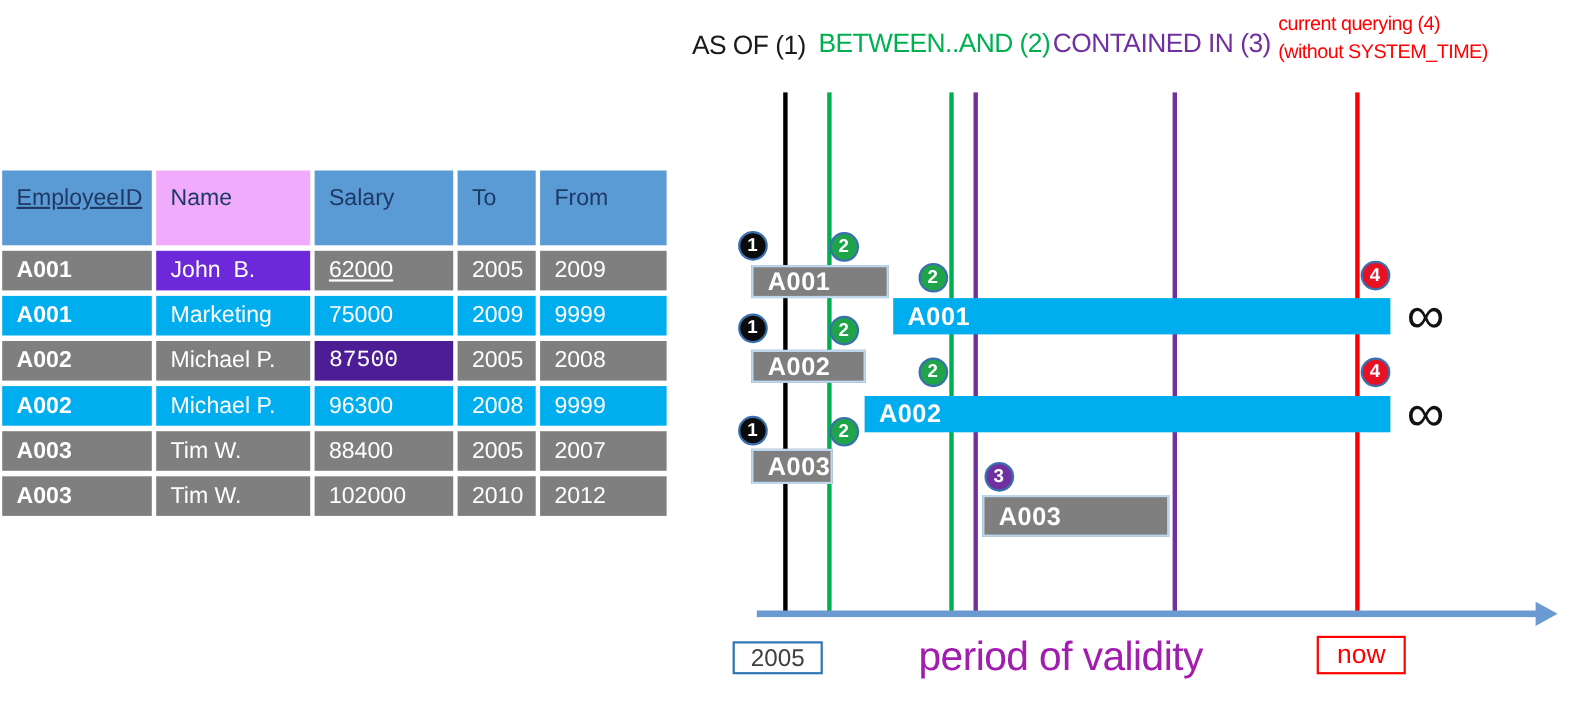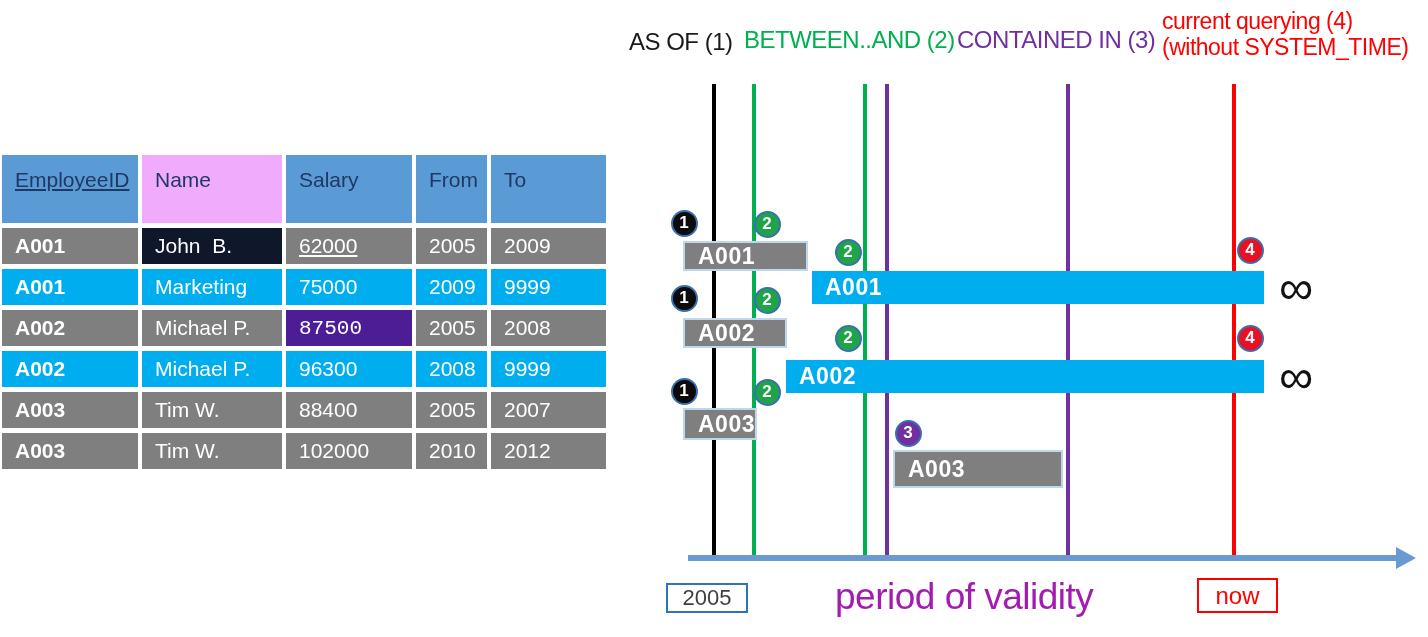--- a/index.html
+++ b/index.html
@@ -31,7 +31,7 @@
   .legend-asof{left:629px;top:28px;color:#1a1a1a;}
   .legend-between{left:744px;top:26px;color:#00B050;}
   .legend-contained{left:957px;top:26px;color:#7030A0;}
-  .legend-current{left:1162px;top:8px;color:#FF0000;font-size:23px;line-height:26px;}
+  .legend-current{left:1162px;top:8px;color:#FF0000;font-size:18px;line-height:26px;}
   
   .vline{position:absolute;top:84px;height:474px;width:4px;}
   .bar{

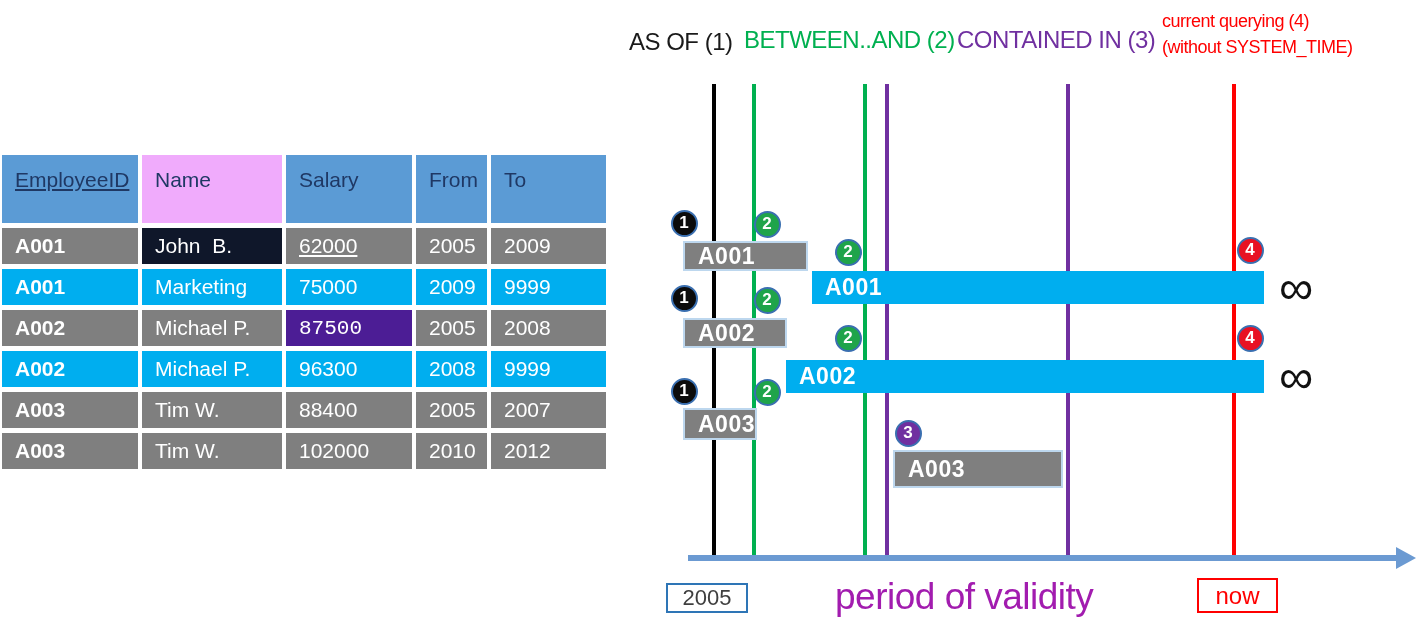--- a/index.html
+++ b/index.html
@@ -75,8 +75,8 @@
       <div class="th underline" style="background: rgb(91, 155, 213); color: rgb(31, 56, 100);"><span class="ul">EmployeeID</span></div>
       <div class="th" style="background: #f0abfc; color: rgb(31, 56, 100);"><span class="">Name</span></div>
       <div class="th" style="background: rgb(91, 155, 213); color: rgb(31, 56, 100);"><span class="">Salary</span></div>
+      <div class="th" style="background: rgb(91, 155, 213); color: rgb(31, 56, 100);"><span class="">To</span></div>
       <div class="th" style="background: rgb(91, 155, 213); color: rgb(31, 56, 100);"><span class="">From</span></div>
-      <div class="th" style="background: rgb(91, 155, 213); color: rgb(31, 56, 100);"><span class="">To</span></div>
       <div class="td gr bold" style="background: rgb(127, 127, 127);">A001</div>
       <div class="td gr" style="background: #0f172a;">John  B.</div>
       <div class="td gr" style="background: rgb(127, 127, 127); text-decoration: underline;">62000</div>

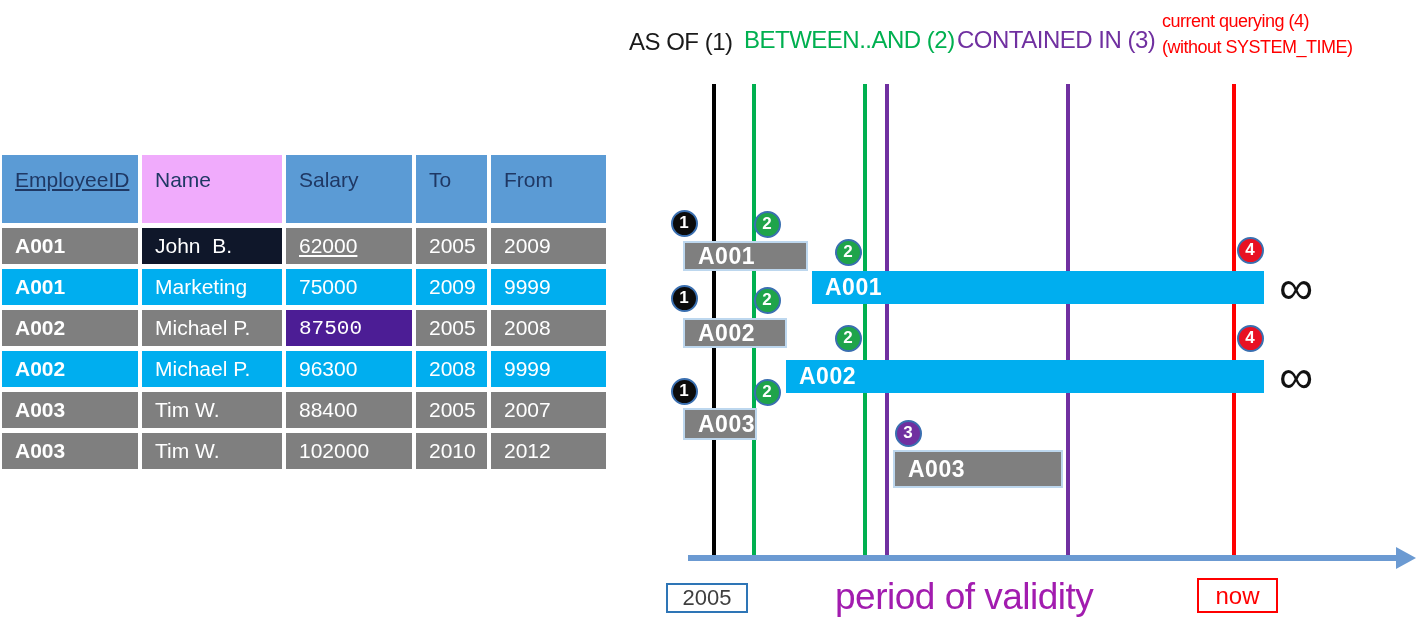--- a/index.html
+++ b/index.html
@@ -78,7 +78,7 @@
       <div class="th" style="background: rgb(91, 155, 213); color: rgb(31, 56, 100);"><span class="">To</span></div>
       <div class="th" style="background: rgb(91, 155, 213); color: rgb(31, 56, 100);"><span class="">From</span></div>
       <div class="td gr bold" style="background: rgb(127, 127, 127);">A001</div>
-      <div class="td gr" style="background: #0f172a;">John  B.</div>
+      <div class="td gr" style="background: #6d28d9;">John  B.</div>
       <div class="td gr" style="background: rgb(127, 127, 127); text-decoration: underline;">62000</div>
       <div class="td gr" style="background: rgb(127, 127, 127);">2005</div>
       <div class="td gr" style="background: rgb(127, 127, 127);">2009</div>

